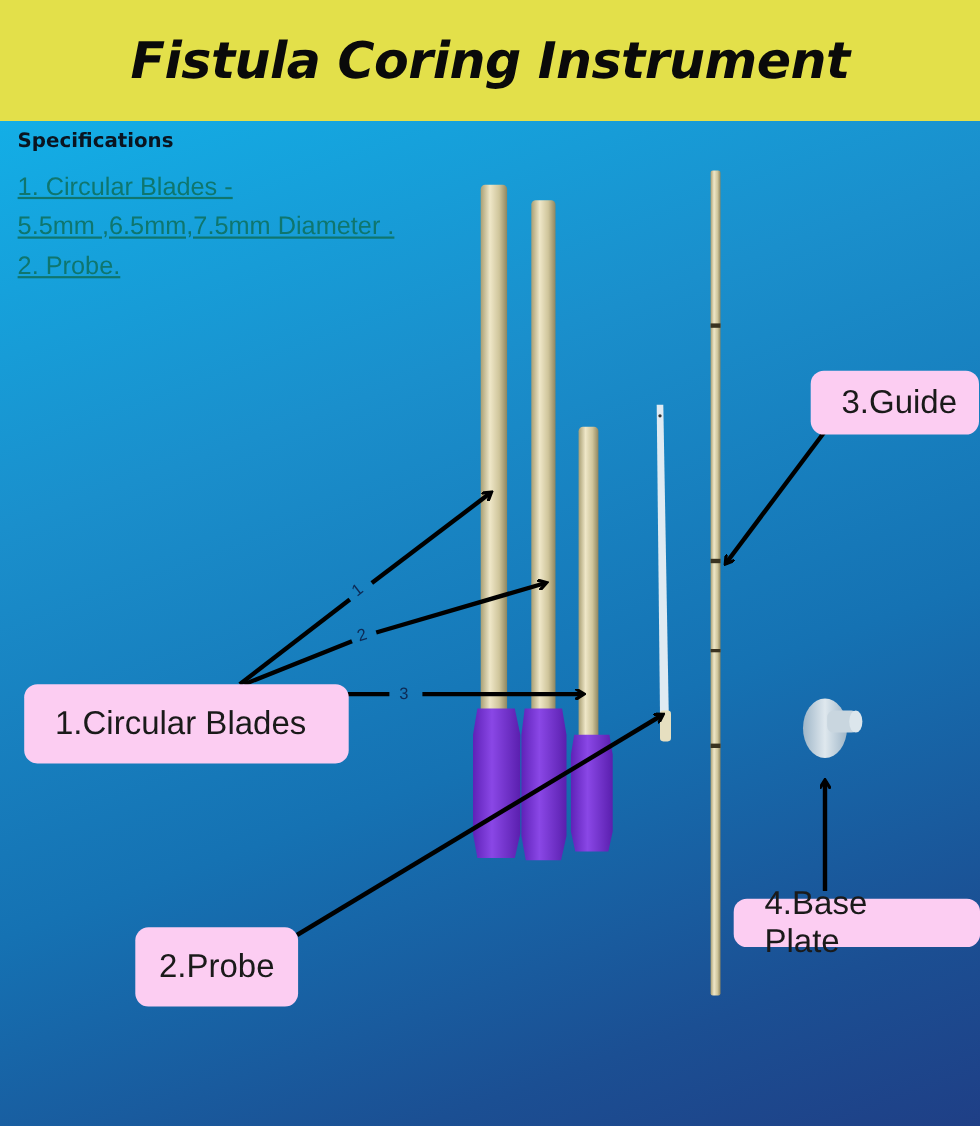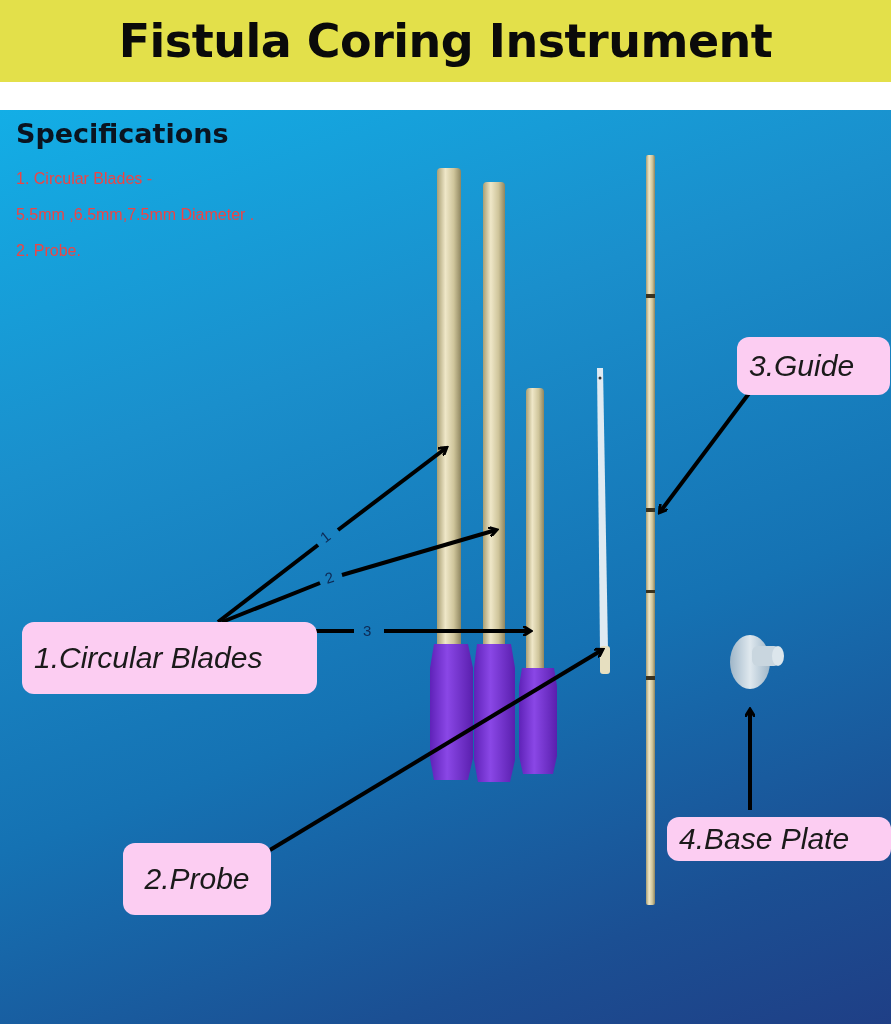--- a/index.html
+++ b/index.html
@@ -5,8 +5,8 @@
   html, body { margin: 0; padding: 0; }
   body { width: 891px; height: 1024px; overflow: hidden; position: relative;
          font-family: "Liberation Sans", sans-serif; }
-  .header { position: absolute; left: 0; top: 0; width: 891px; height: 82px;
-            background: #e3e04a; display: flex; align-items: center; justify-content: center; }
+  .header { position: absolute; left: 0; top: 0; width: 891px; height: 110px;
+            background: #e3e04a; display: flex; align-items: center; justify-content: center; font-style: italic; }
   .header h1 { margin: 0; font-family: "DejaVu Sans", sans-serif; font-weight: bold;
                font-size: 46px; color: #0a0a0a; letter-spacing: -0.5px; }
   .stage { position: absolute; left: 0; top: 110px; width: 891px; height: 914px;

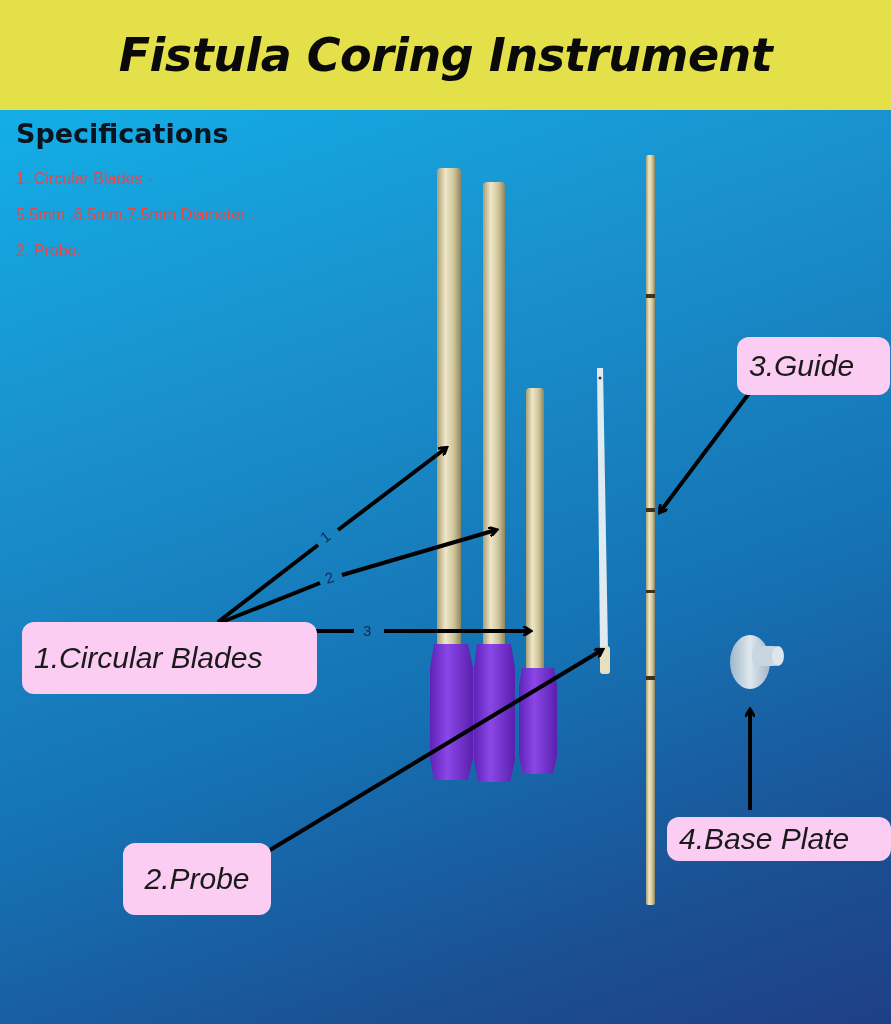--- a/index.html
+++ b/index.html
@@ -12,7 +12,7 @@
   .stage { position: absolute; left: 0; top: 110px; width: 891px; height: 914px;
            background: linear-gradient(160deg, #13aee6 0%, #1a8fcc 30%, #1572b3 60%, #1b4f93 85%, #1f3f86 100%); }
   .specs { position: absolute; left: 16px; top: 118px; color: #0b1a2d; }
-  .specs h2 { margin: 0 0 12px 0; font-family: "DejaVu Sans", sans-serif; font-size: 27px; font-weight: bold; color: #0a1420; }
+  .specs h2 { margin: 0 0 12px 0; font-family: "DejaVu Sans", sans-serif; font-size: 18px; font-weight: bold; color: #0a1420; }
   .specs .line { font-size: 16px; line-height: 36px; color: #ef4444; }
   .label { position: absolute; background: #fccdf2; border-radius: 12px; color: #1a1a1a;
            font-size: 30px; padding: 0 12px; display: flex; align-items: center; box-sizing: border-box; font-style: italic; }

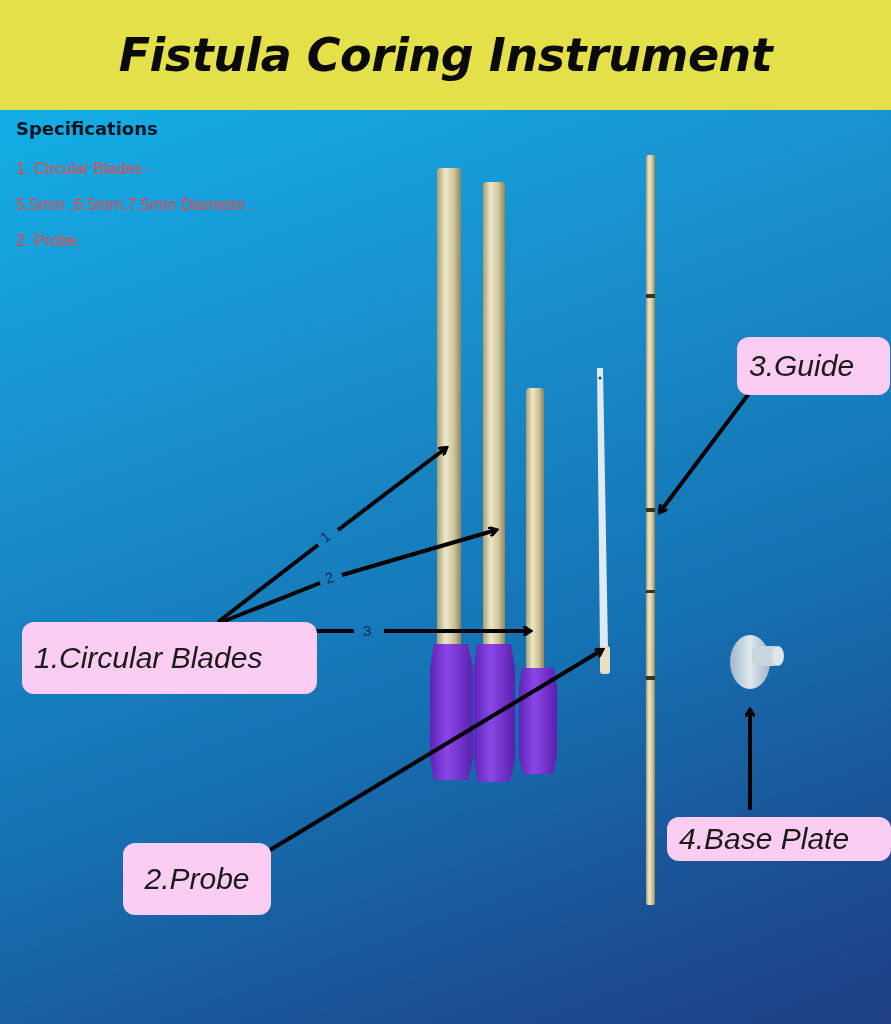--- a/index.html
+++ b/index.html
@@ -13,7 +13,7 @@
            background: linear-gradient(160deg, #13aee6 0%, #1a8fcc 30%, #1572b3 60%, #1b4f93 85%, #1f3f86 100%); }
   .specs { position: absolute; left: 16px; top: 118px; color: #0b1a2d; }
   .specs h2 { margin: 0 0 12px 0; font-family: "DejaVu Sans", sans-serif; font-size: 18px; font-weight: bold; color: #0a1420; }
-  .specs .line { font-size: 16px; line-height: 36px; color: #ef4444; }
+  .specs .line { font-size: 23px; line-height: 36px; color: #0f766e; text-decoration: underline; }
   .label { position: absolute; background: #fccdf2; border-radius: 12px; color: #1a1a1a;
            font-size: 30px; padding: 0 12px; display: flex; align-items: center; box-sizing: border-box; font-style: italic; }
   svg.overlay { position: absolute; left: 0; top: 0; }

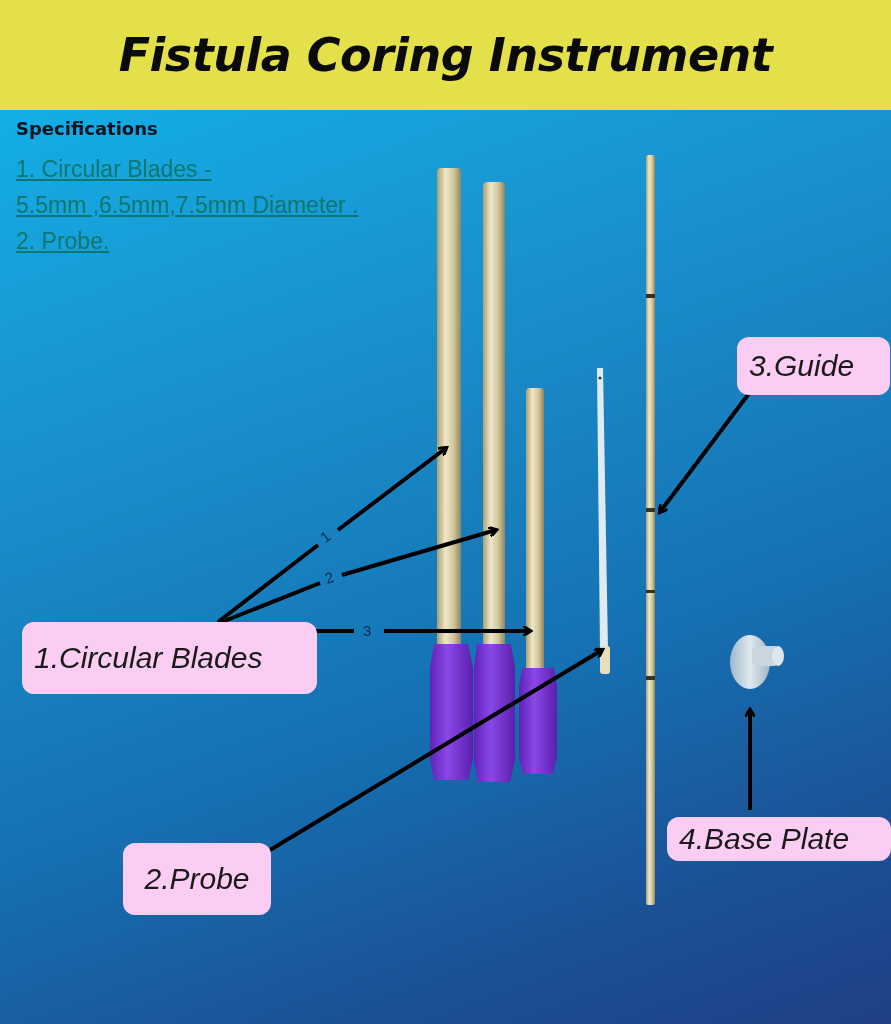--- a/index.html
+++ b/index.html
@@ -15,7 +15,7 @@
   .specs h2 { margin: 0 0 12px 0; font-family: "DejaVu Sans", sans-serif; font-size: 18px; font-weight: bold; color: #0a1420; }
   .specs .line { font-size: 23px; line-height: 36px; color: #0f766e; text-decoration: underline; }
   .label { position: absolute; background: #fccdf2; border-radius: 12px; color: #1a1a1a;
-           font-size: 30px; padding: 0 12px; display: flex; align-items: center; box-sizing: border-box; font-style: italic; }
+           font-size: 30px; padding: 0 28px; display: flex; align-items: center; box-sizing: border-box; }
   svg.overlay { position: absolute; left: 0; top: 0; }
 </style>
 </head>

